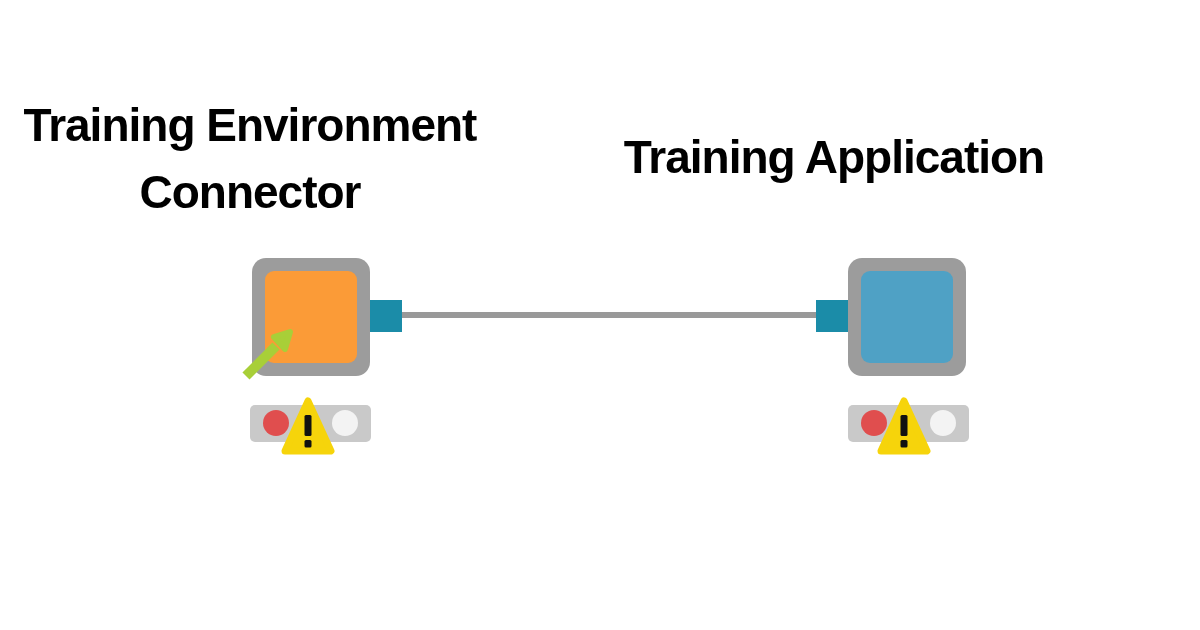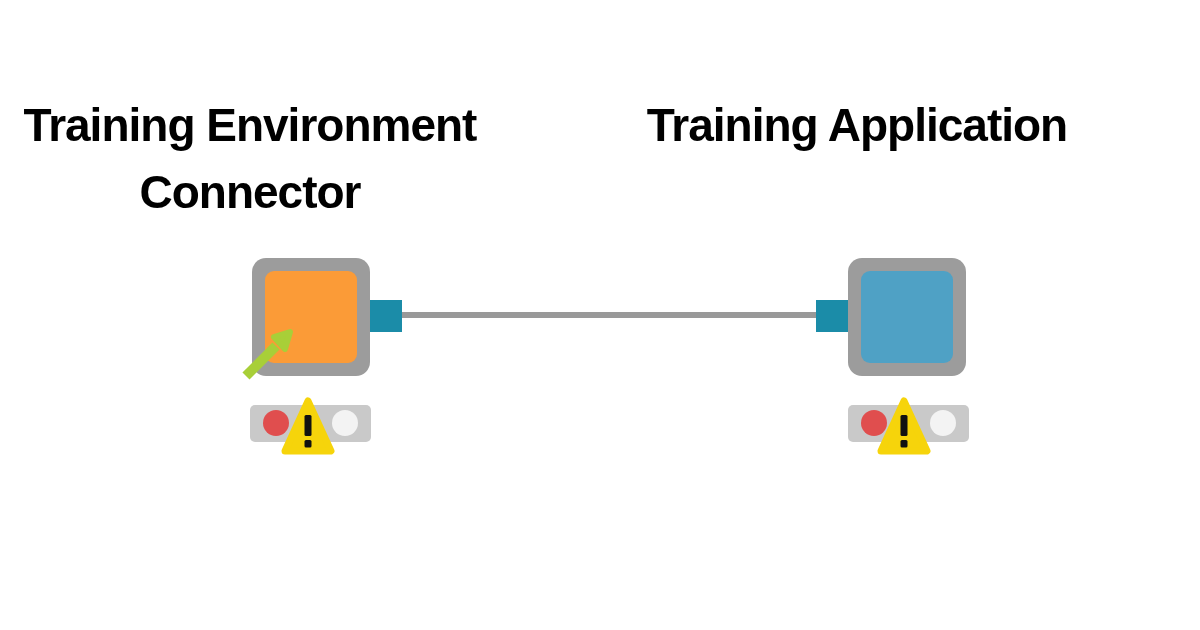--- a/index.html
+++ b/index.html
@@ -19,7 +19,7 @@
     letter-spacing: -1px; white-space: nowrap;
   }
   .annotation-left  { left: -20px; }
-  .annotation-right { left: 587px; }
+  .annotation-right { left: 564px; margin-top: 32px; }
 
   
   .node-body {

